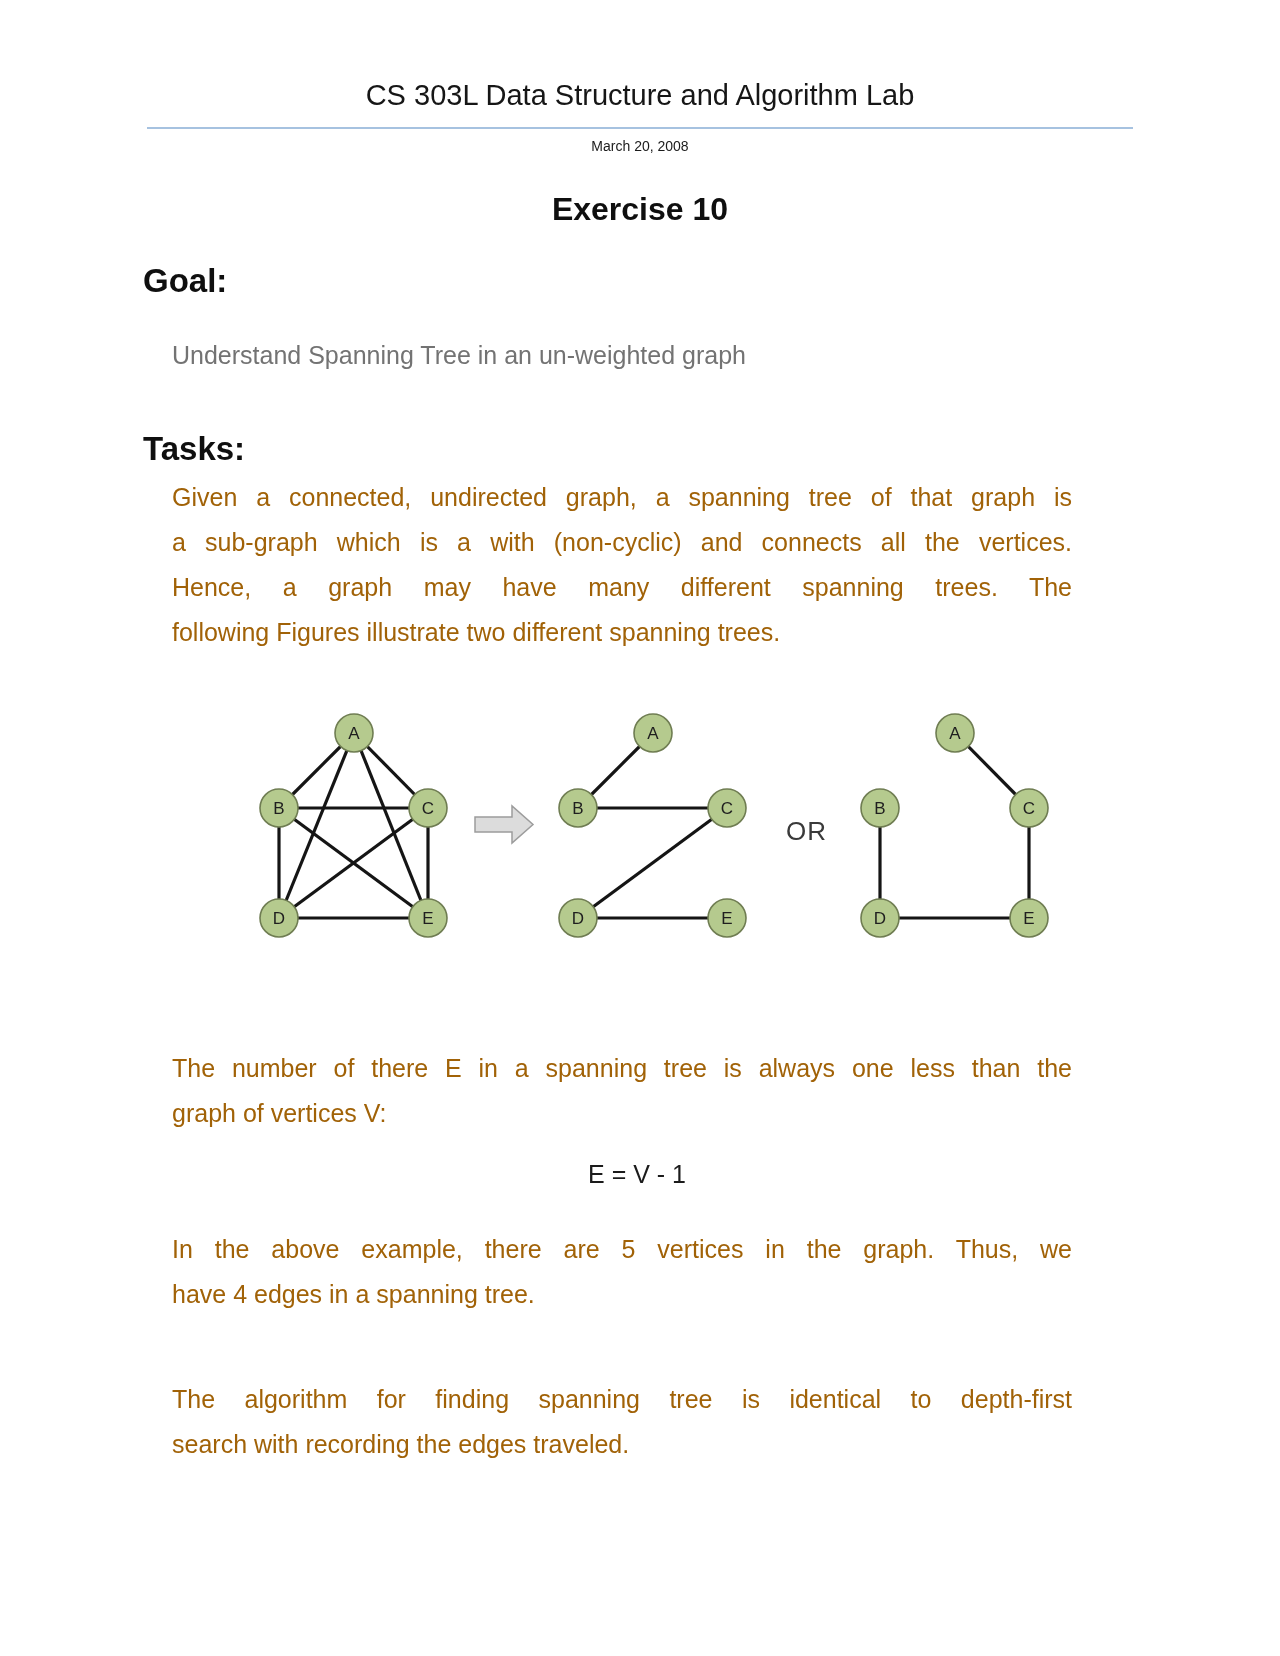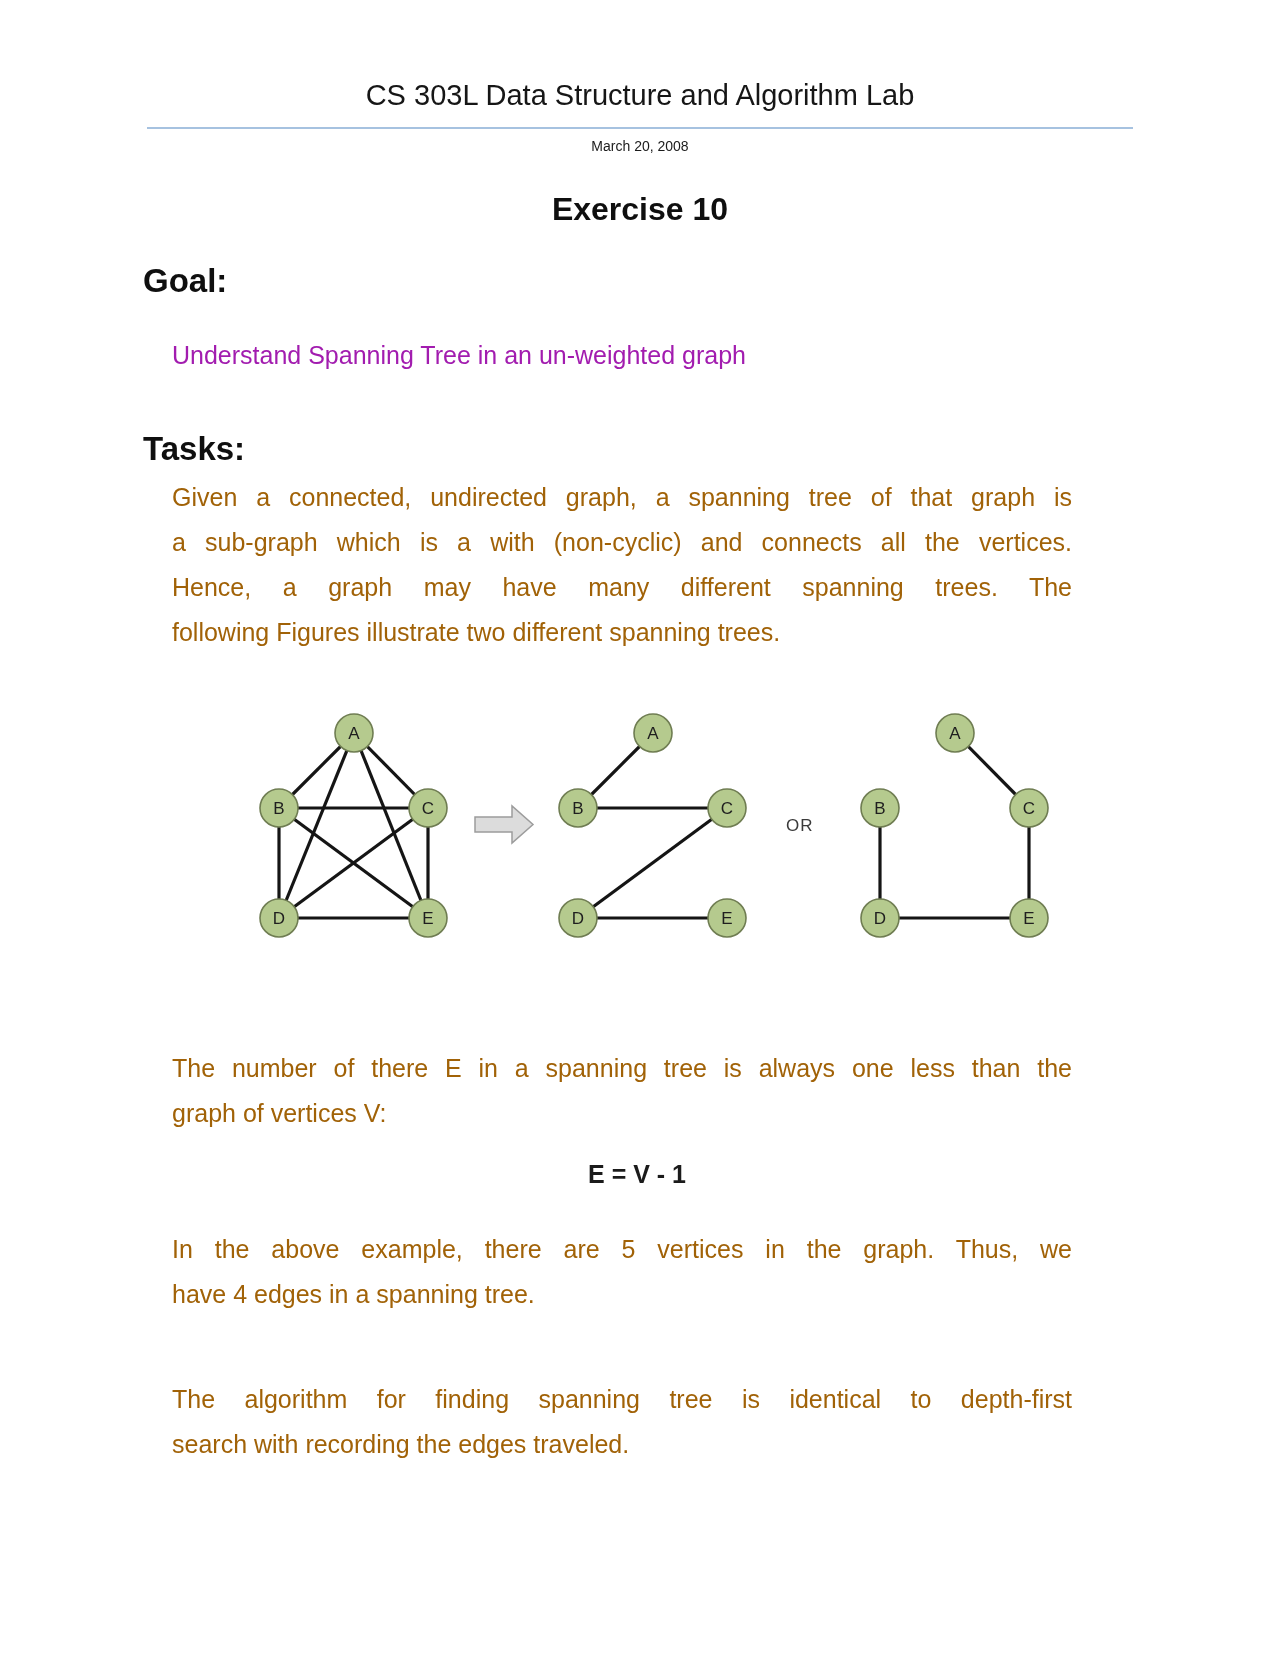--- a/index.html
+++ b/index.html
@@ -37,7 +37,7 @@
   #tasks-heading { top: 402px; margin-top: 28px; }
   .goal-text {
     position: absolute; left: 172px; top: 341px;
-    font-size: 25px; color: #a21caf;
+    font-size: 25px; color: #737373;
   }
   .para {
     position: absolute; left: 172px; width: 900px;

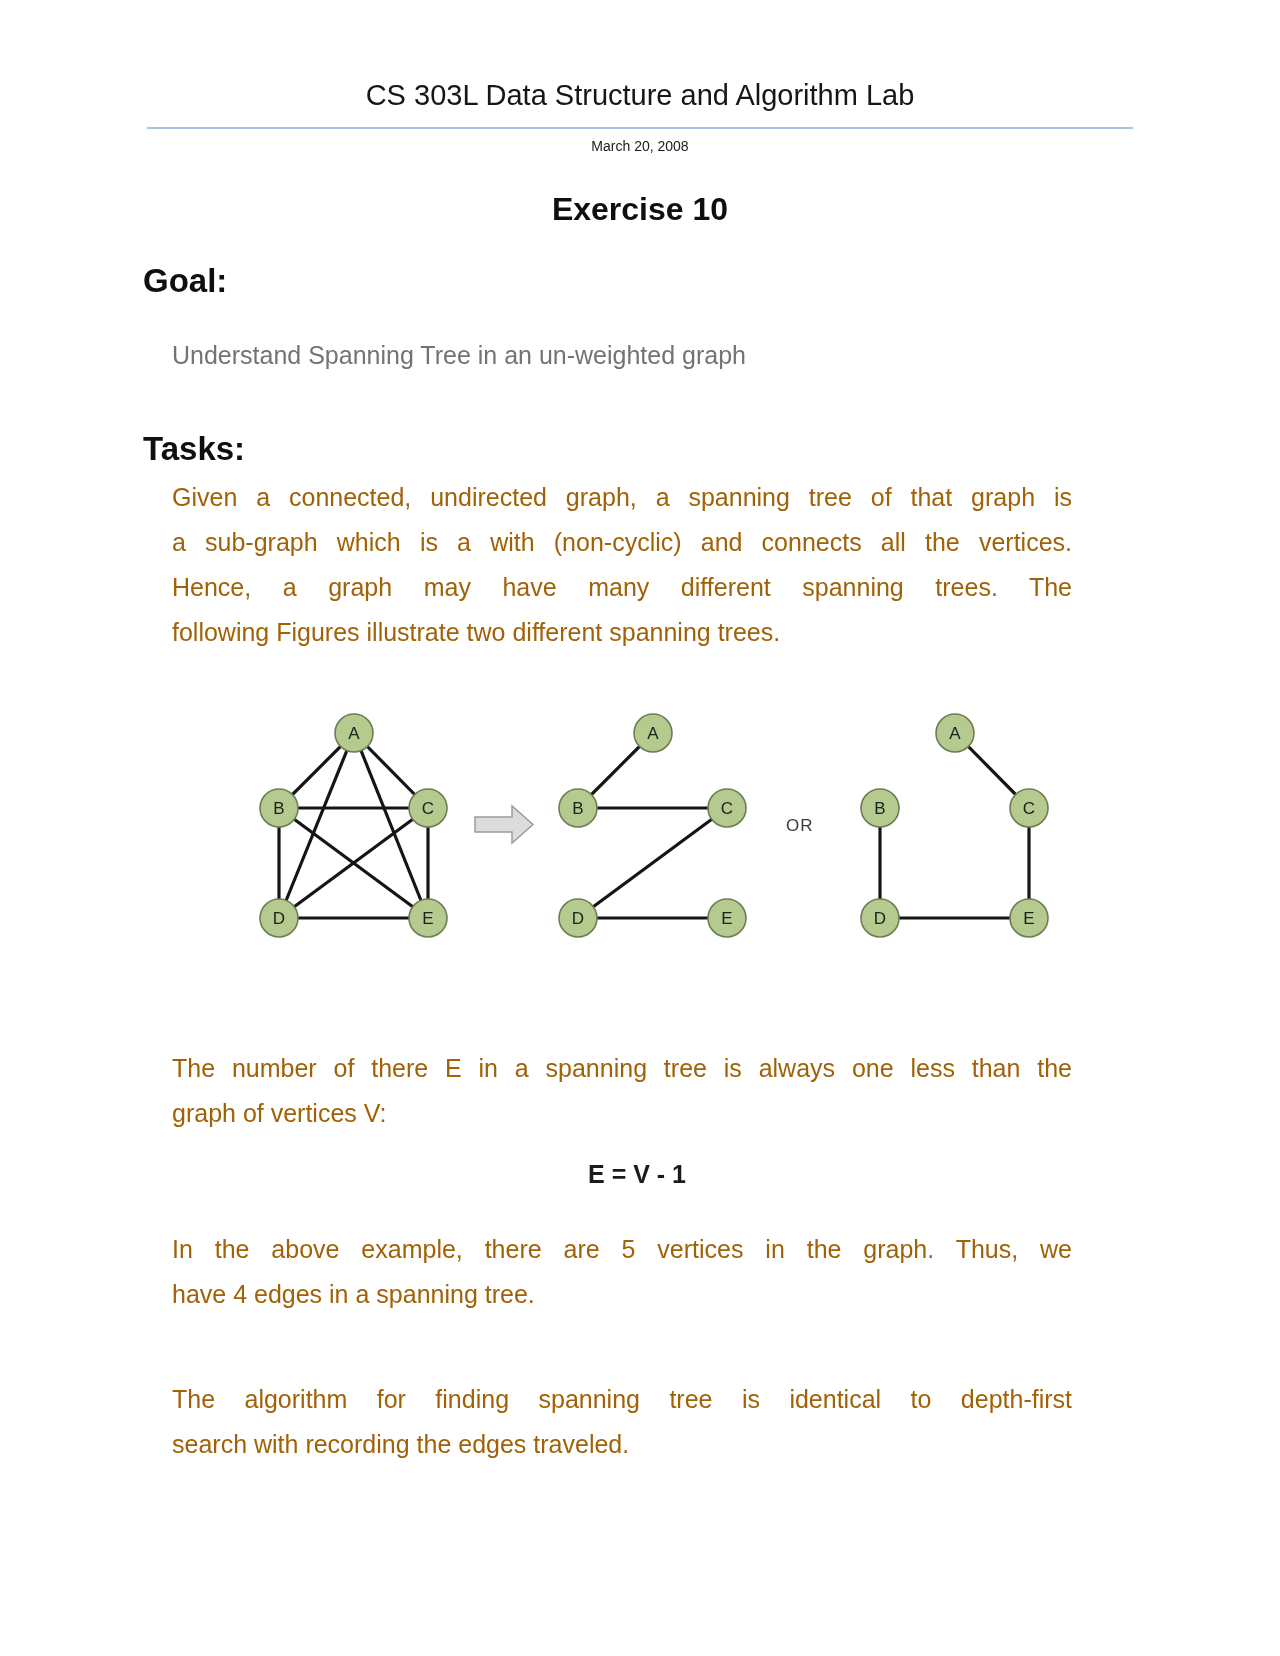--- a/index.html
+++ b/index.html
@@ -64,7 +64,7 @@
   }
   .or-label {
     position: absolute; left: 786px; top: 816px;
-    font-size: 17px; color: #3a3a3a; letter-spacing: 1px;
+    font-size: 26px; color: #3a3a3a; letter-spacing: 1px;
   }
 </style>
 </head>

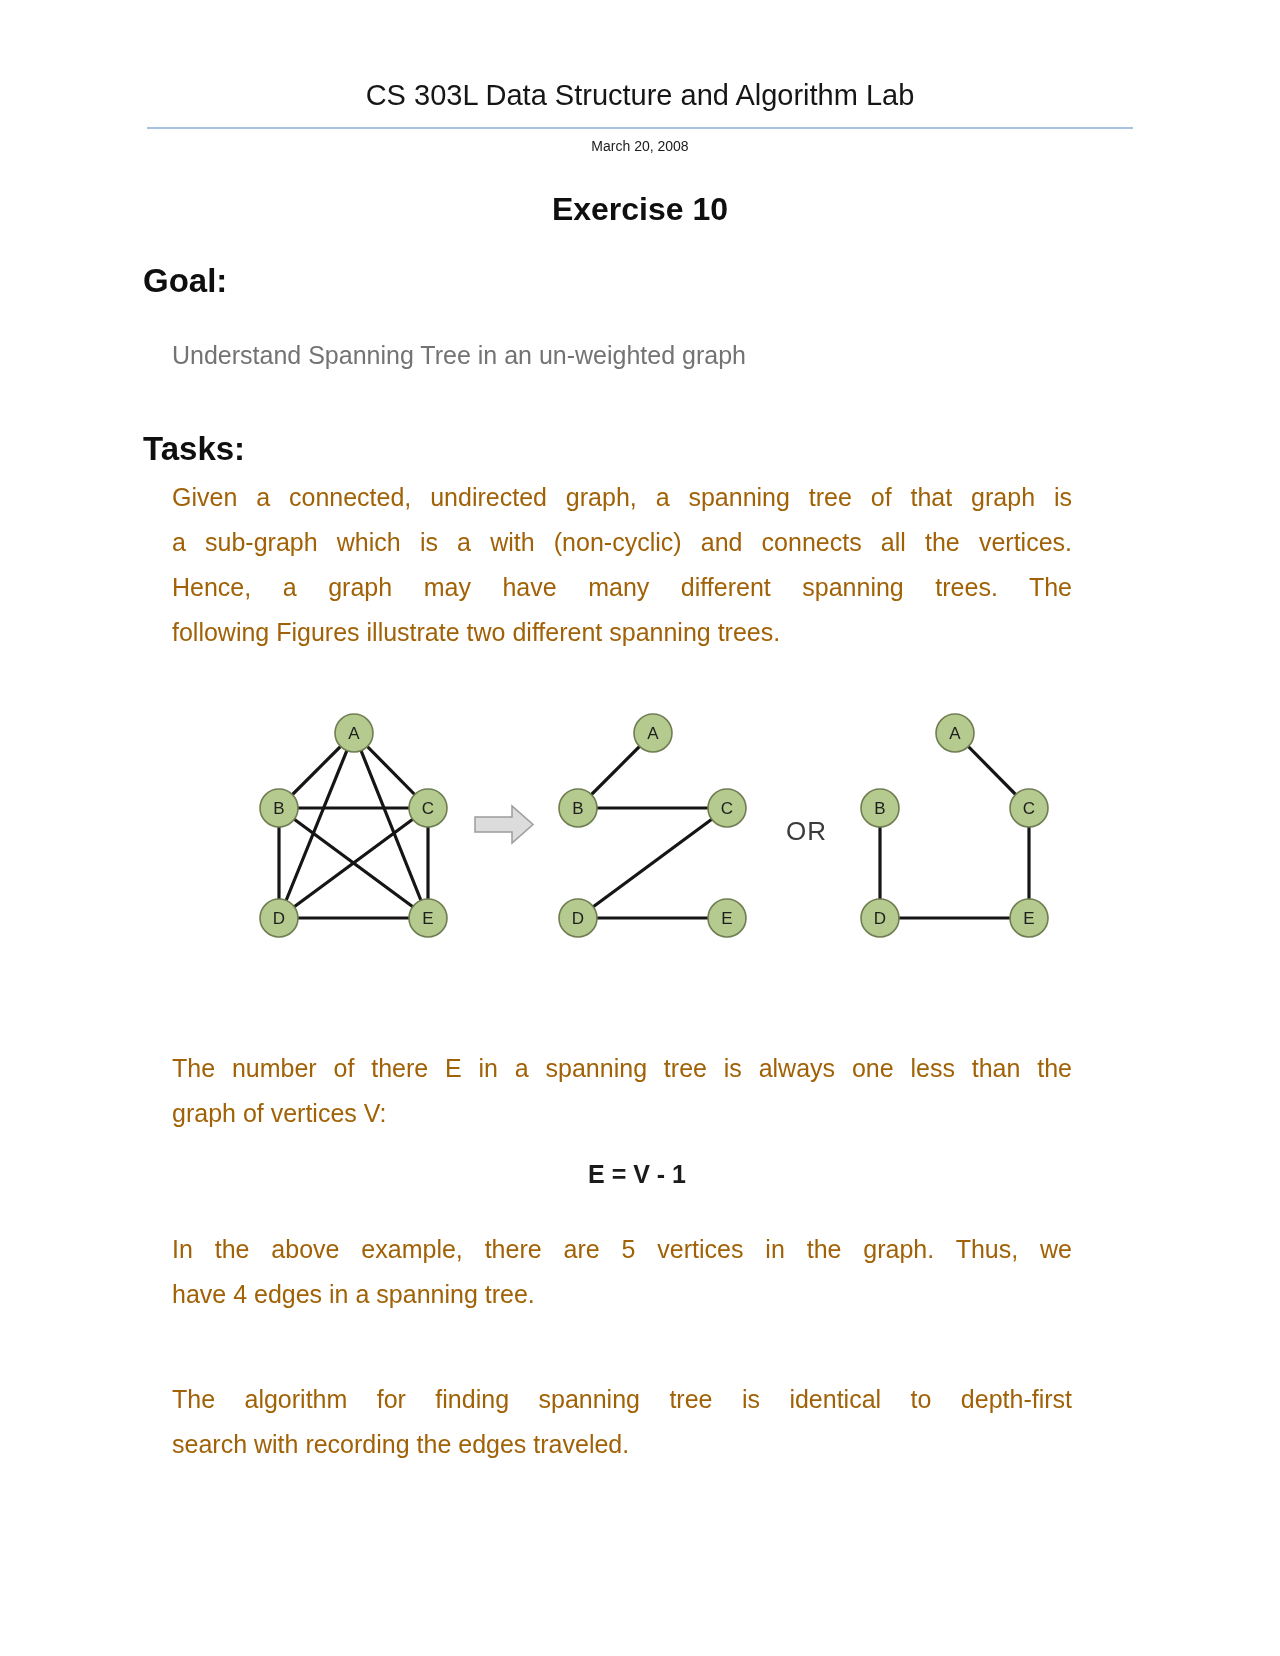--- a/index.html
+++ b/index.html
@@ -56,7 +56,7 @@
   .equation {
     position: absolute; left: 172px; top: 1160px; width: 900px;
     box-sizing: border-box; padding-left: 30px;
-    text-align: center; font-size: 25px; color: #1b1b1b; font-weight: bold;
+    text-align: center; font-size: 25px; color: #1b1b1b;
   }
   #figure {
     position: absolute; left: 240px; top: 698px;

